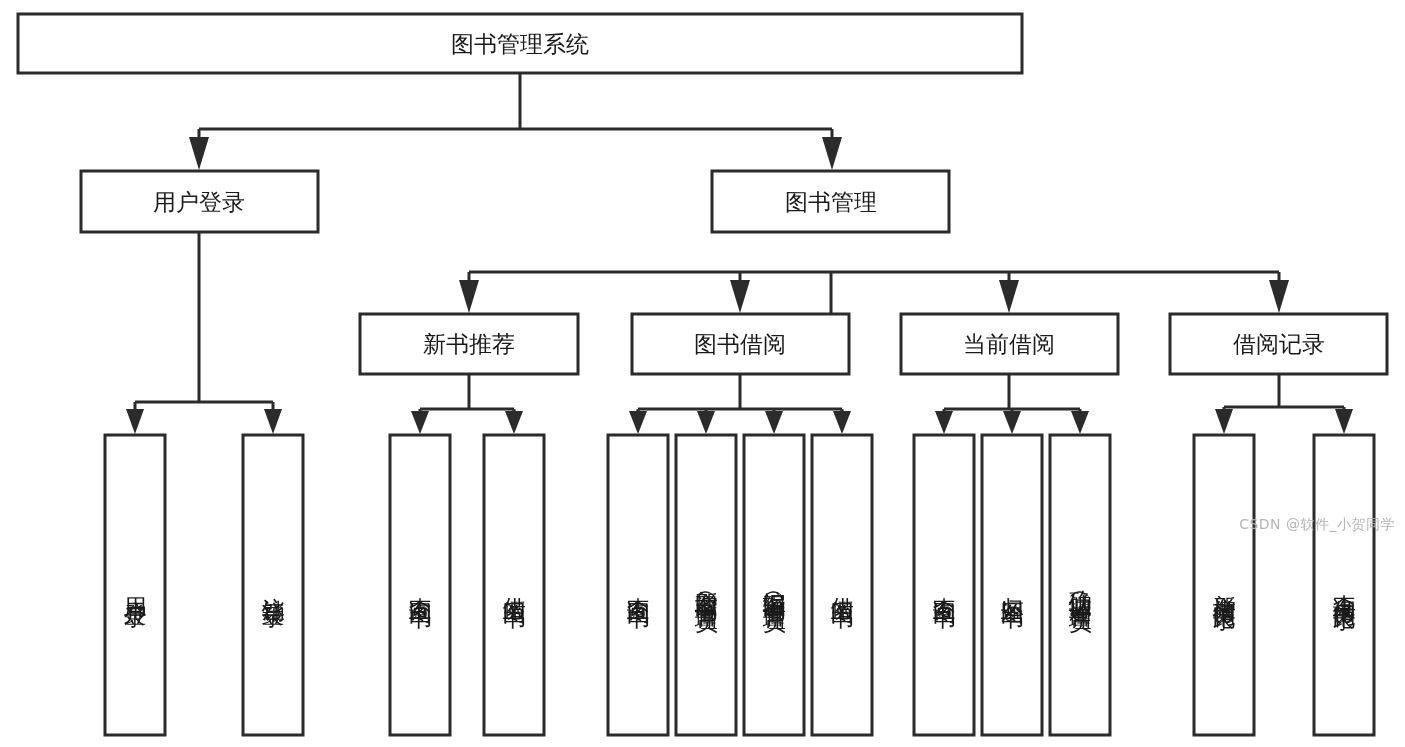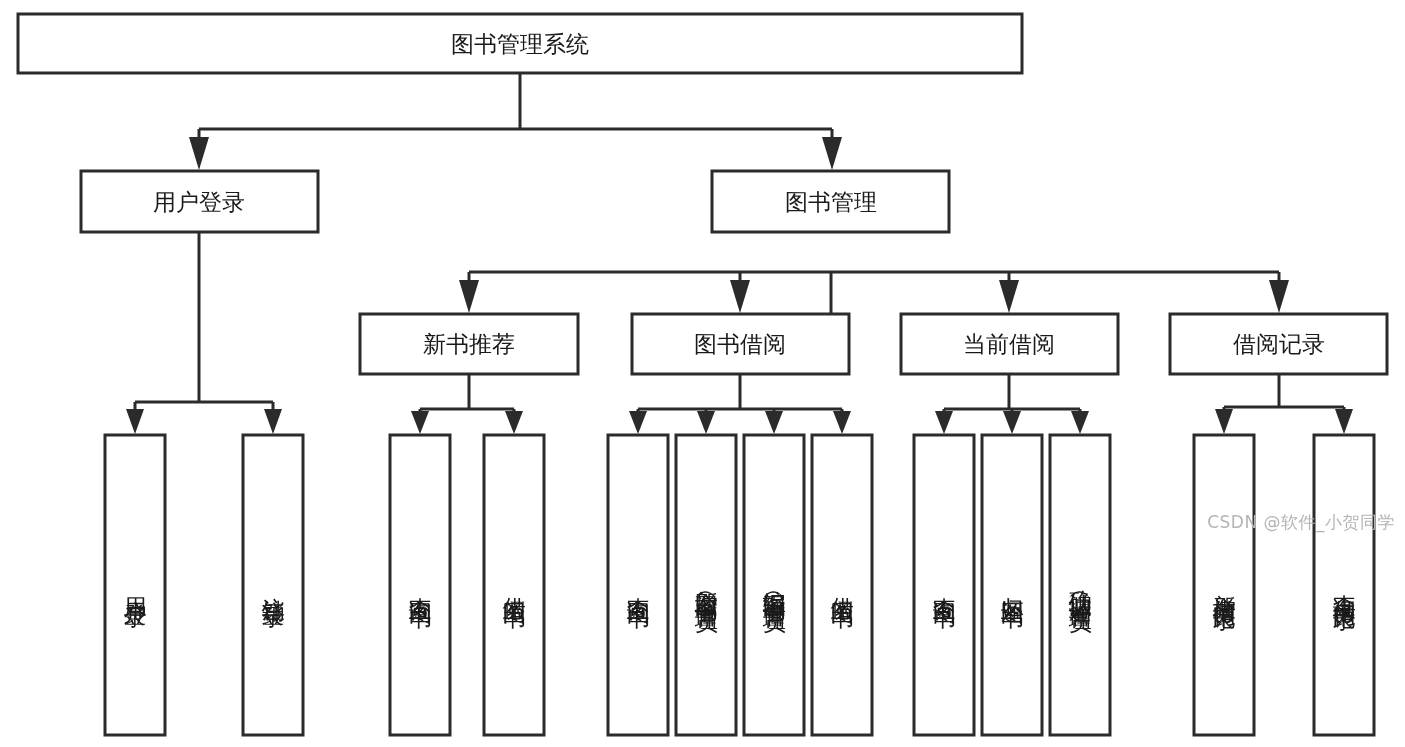--- a/index.html
+++ b/index.html
@@ -70,7 +70,7 @@
     right: 10px;
     bottom: 6px;
     font-family: "DejaVu Sans", "Liberation Sans", sans-serif;
-    font-size: 17px;
+    font-size: 14px;
     color: #b4b4b4;
     white-space: nowrap;
     letter-spacing: 0.5px;

